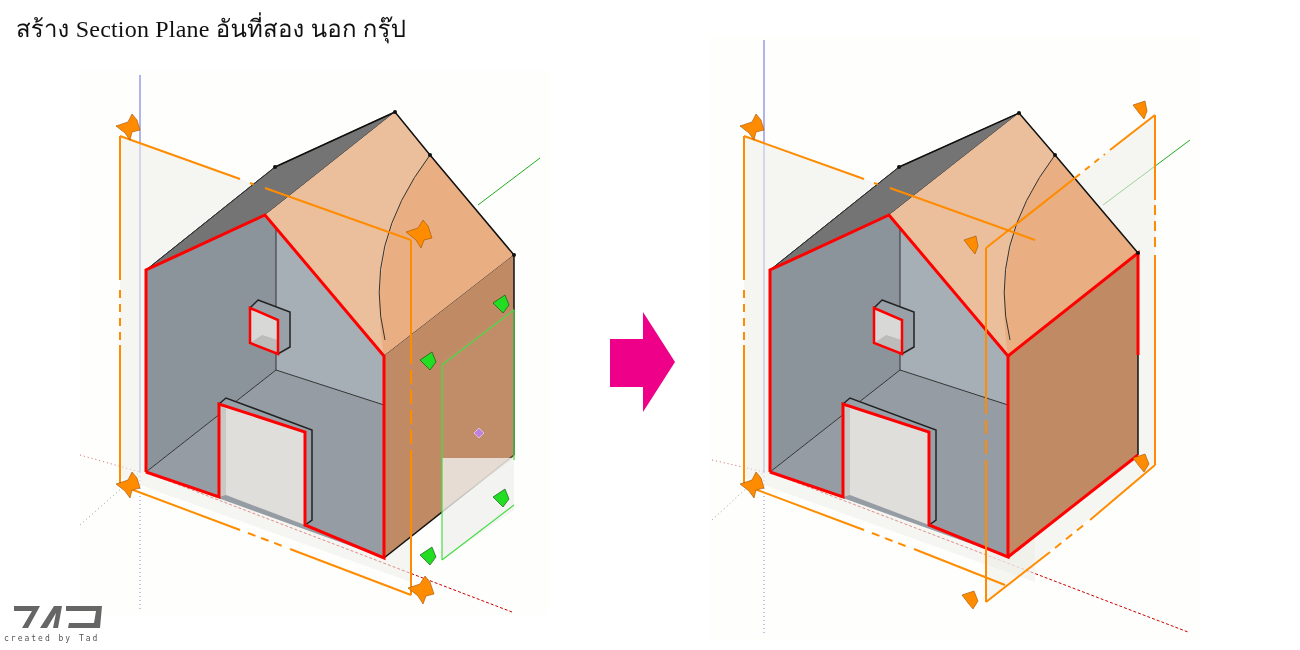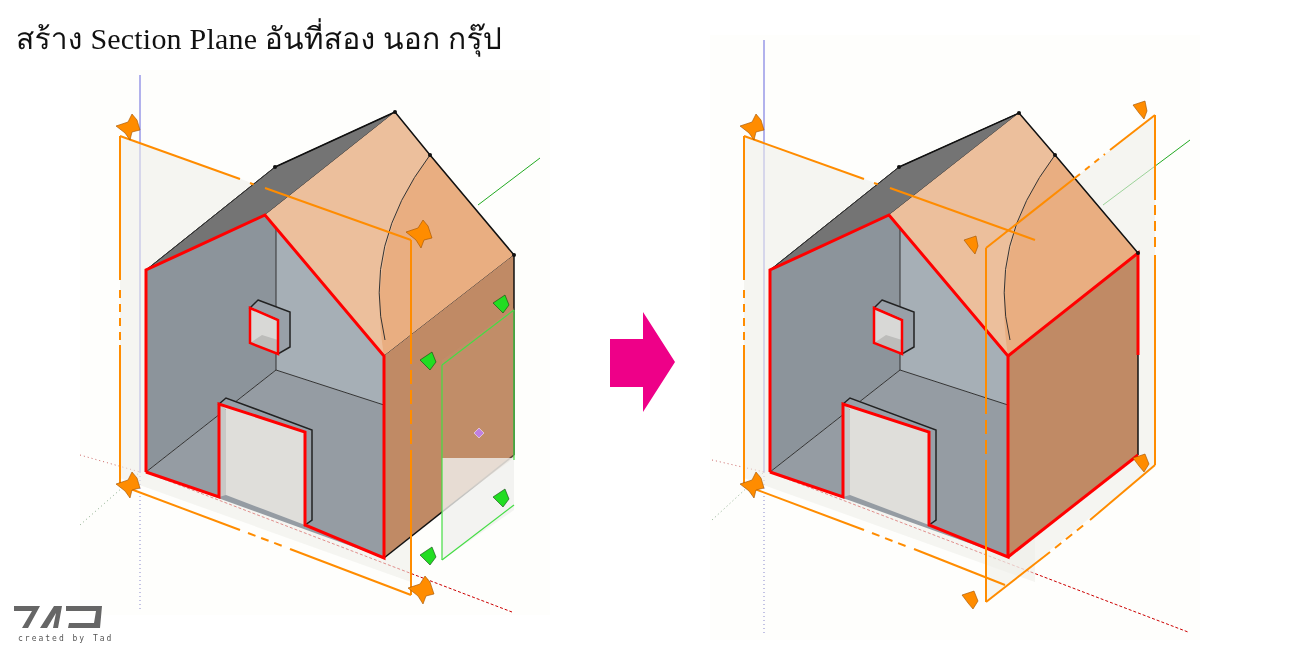--- a/index.html
+++ b/index.html
@@ -5,9 +5,9 @@
   html, body { margin: 0; padding: 0; background: #ffffff; }
   body { width: 1300px; height: 650px; position: relative; overflow: hidden; font-family: "DejaVu Serif", serif; }
   .title {
-    position: absolute; left: 16px; top: 15px;
+    position: absolute; left: 16px; top: 9px;
     font-family: "Liberation Serif", "DejaVu Serif", serif;
-    font-size: 30px; color: #111; white-space: nowrap; letter-spacing: 0.2px;
+    font-size: 24px; color: #111; white-space: nowrap; letter-spacing: 0.2px;
   }
   .panel { position: absolute; top: 0; left: 0; }
   .logo { position: absolute; left: 10px; top: 604px; width: 100px; height: 42px; }

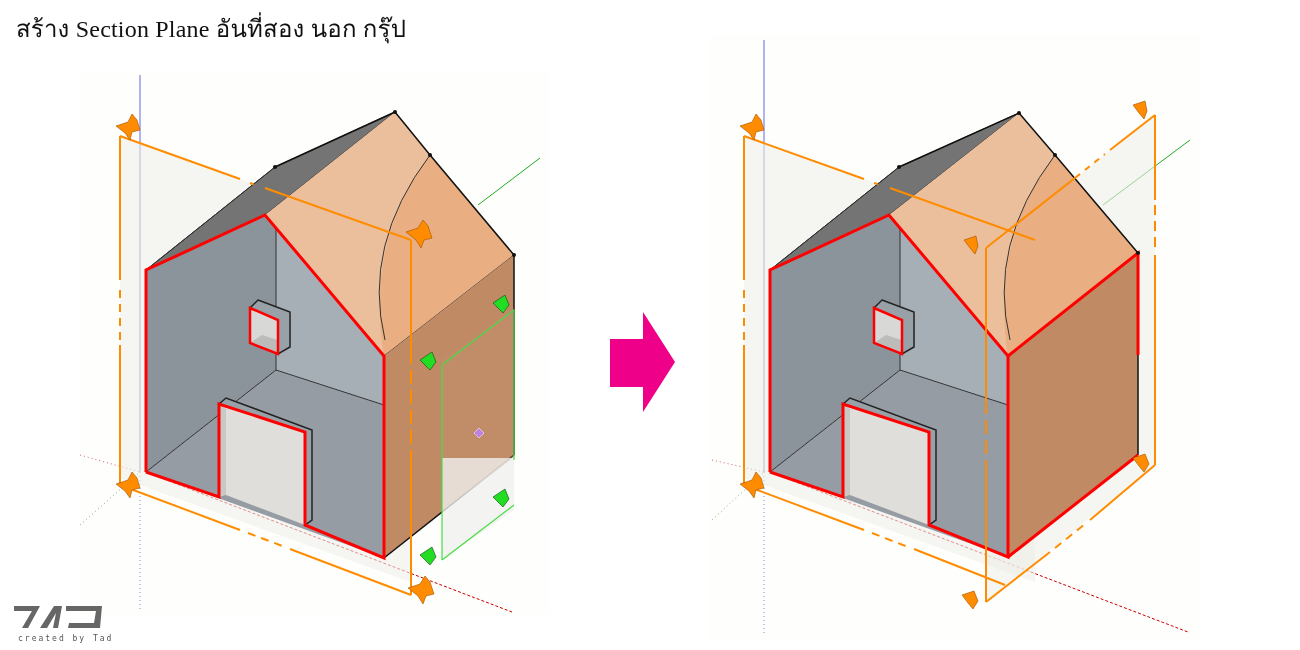--- a/index.html
+++ b/index.html
@@ -12,7 +12,7 @@
   .panel { position: absolute; top: 0; left: 0; }
   .logo { position: absolute; left: 10px; top: 604px; width: 100px; height: 42px; }
   .logo-sub {
-    position: absolute; left: 18px; top: 634px;
+    position: absolute; left: 4px; top: 634px;
     font-family: "DejaVu Sans Mono", monospace; font-size: 8px; letter-spacing: 2px; color: #555;
   }
   .arrow { position: absolute; left: 608px; top: 310px; width: 70px; height: 105px; }

